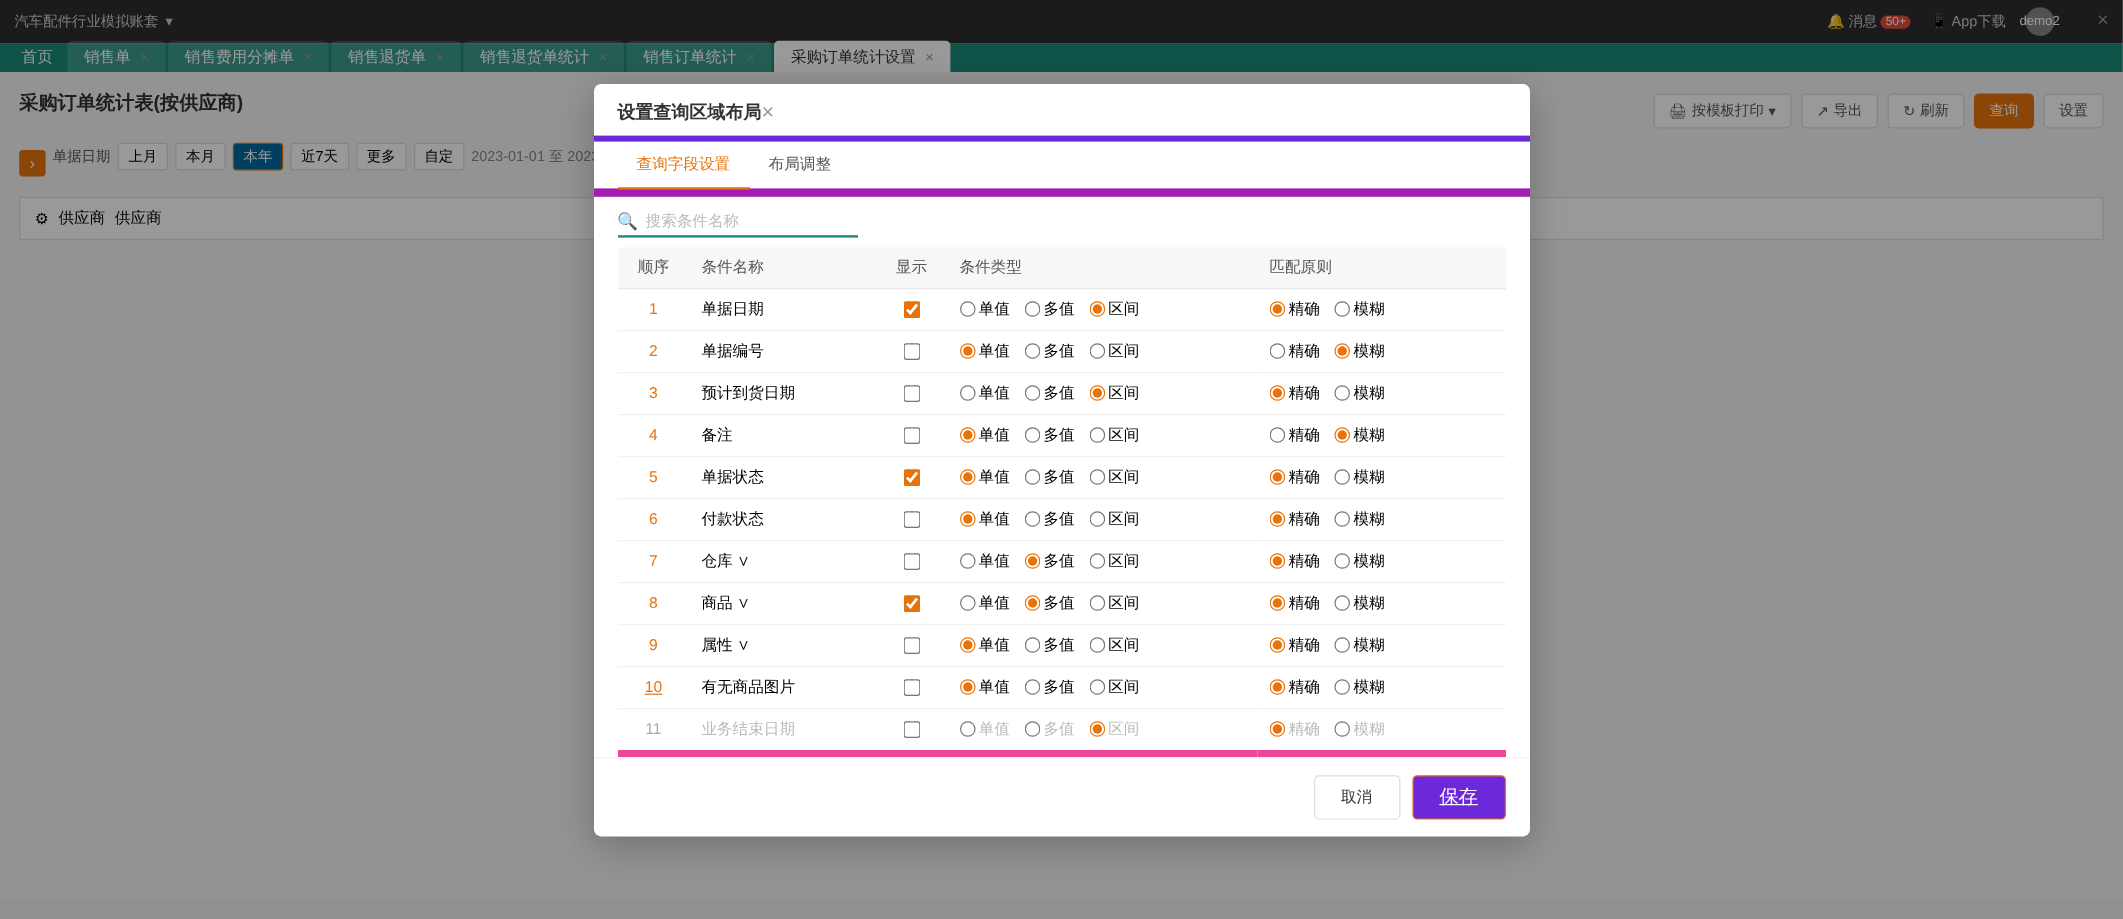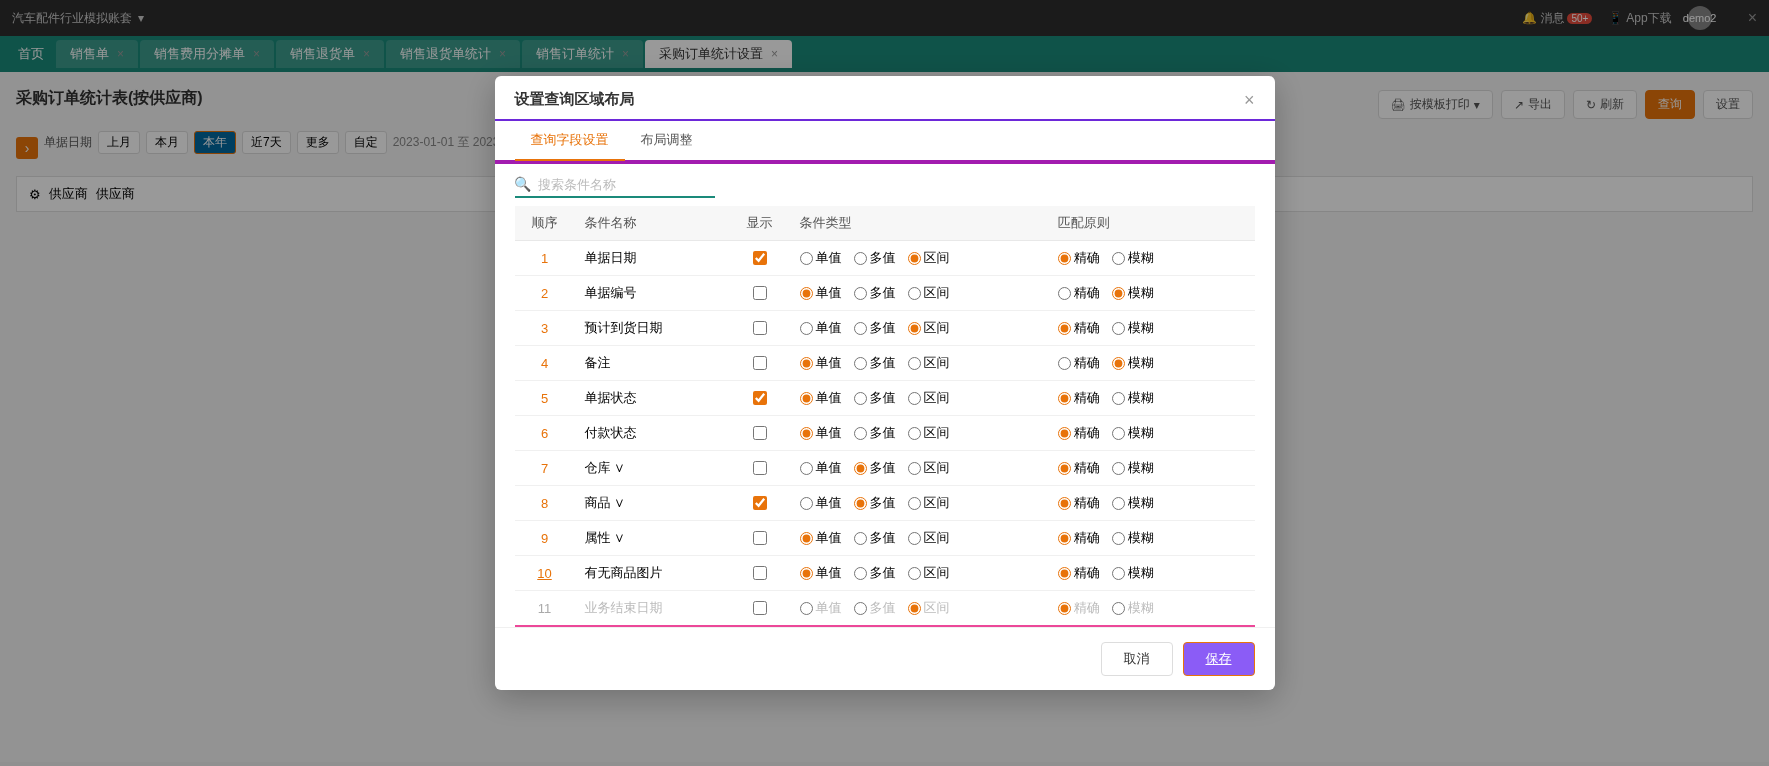--- a/index.html
+++ b/index.html
@@ -24,7 +24,7 @@
     
     .nav-bar {
       background: #1a8a7a;
-      height: 36px;
+      height: 24px;
       display: flex;
       align-items: center;
       padding: 0 8px;

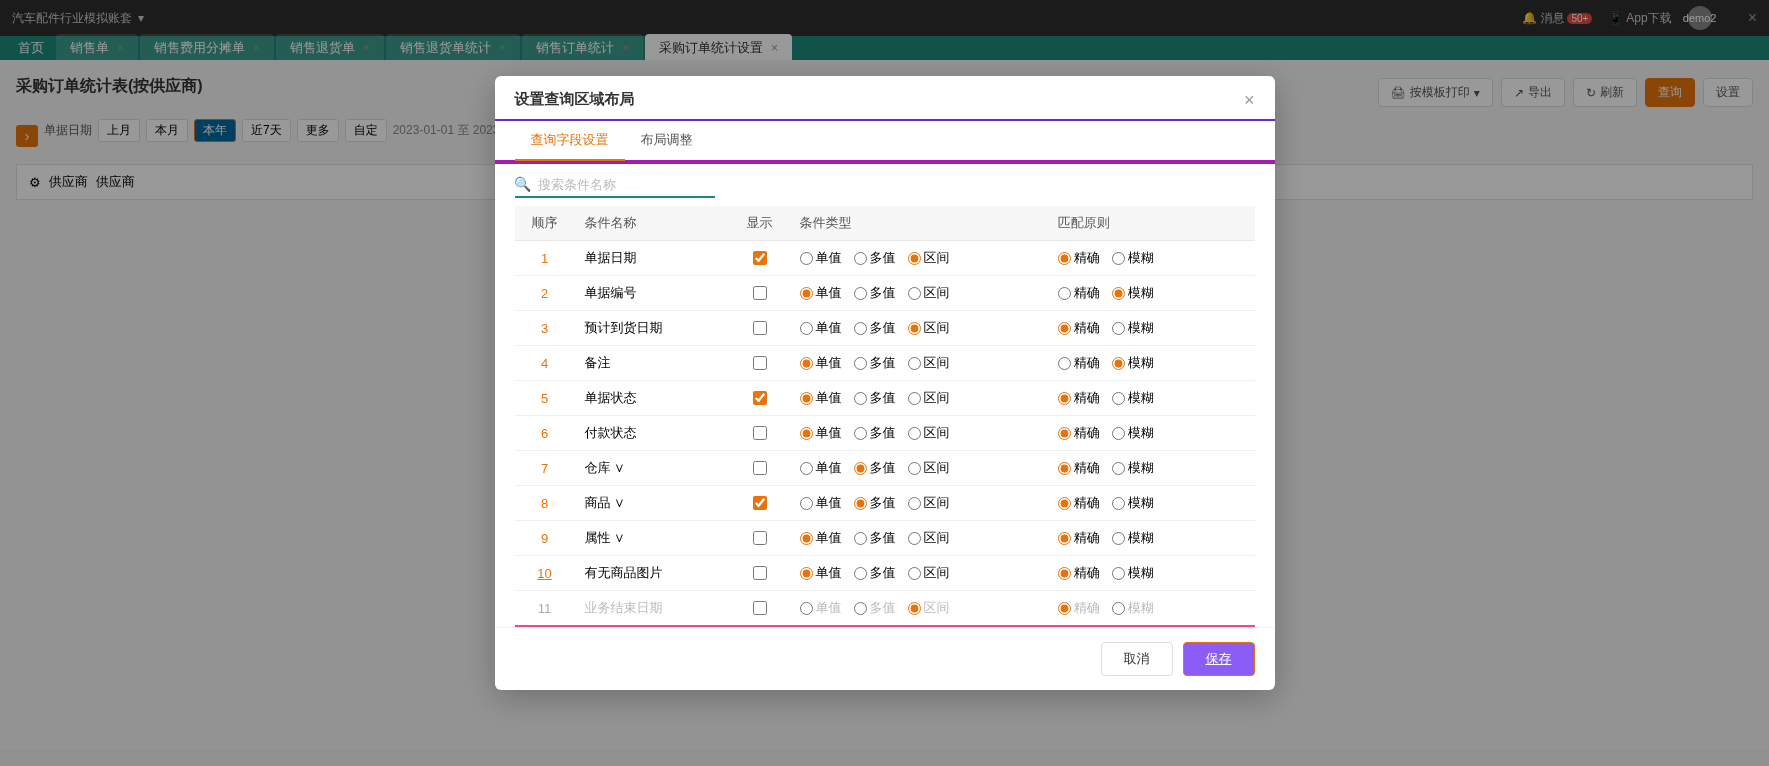--- a/index.html
+++ b/index.html
@@ -151,9 +151,9 @@
     .dialog-header {
       display: flex;
       align-items: center;
-      justify-content: space-between;
+      justify-content: flex-start;
       padding: 14px 20px 10px;
-      border-bottom: 2px solid #6d28d9;
+      border-bottom: 5px solid #6d28d9;
     }
     .dialog-title { font-size: 15px; font-weight: bold; color: #333; }
     .dialog-close { cursor: pointer; color: #999; font-size: 18px; line-height: 1; }

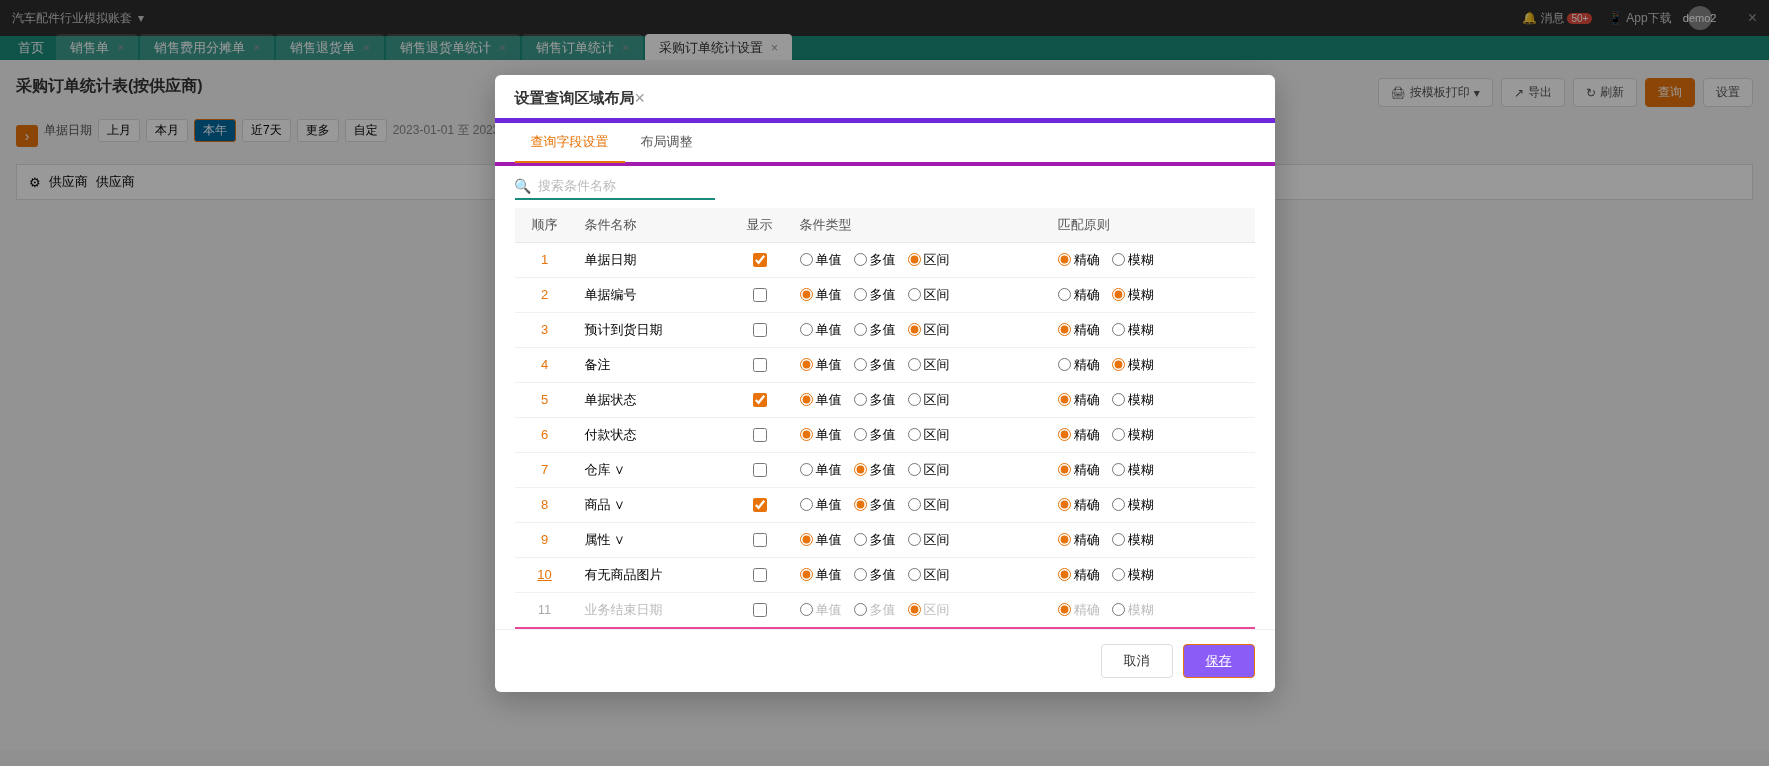--- a/index.html
+++ b/index.html
@@ -162,7 +162,7 @@
     .dialog-tabs {
       display: flex;
       padding: 0 20px;
-      border-bottom: 4px solid #a21caf;
+      border-bottom: 7px solid #a21caf;
       gap: 0;
     }
     .dialog-tab {

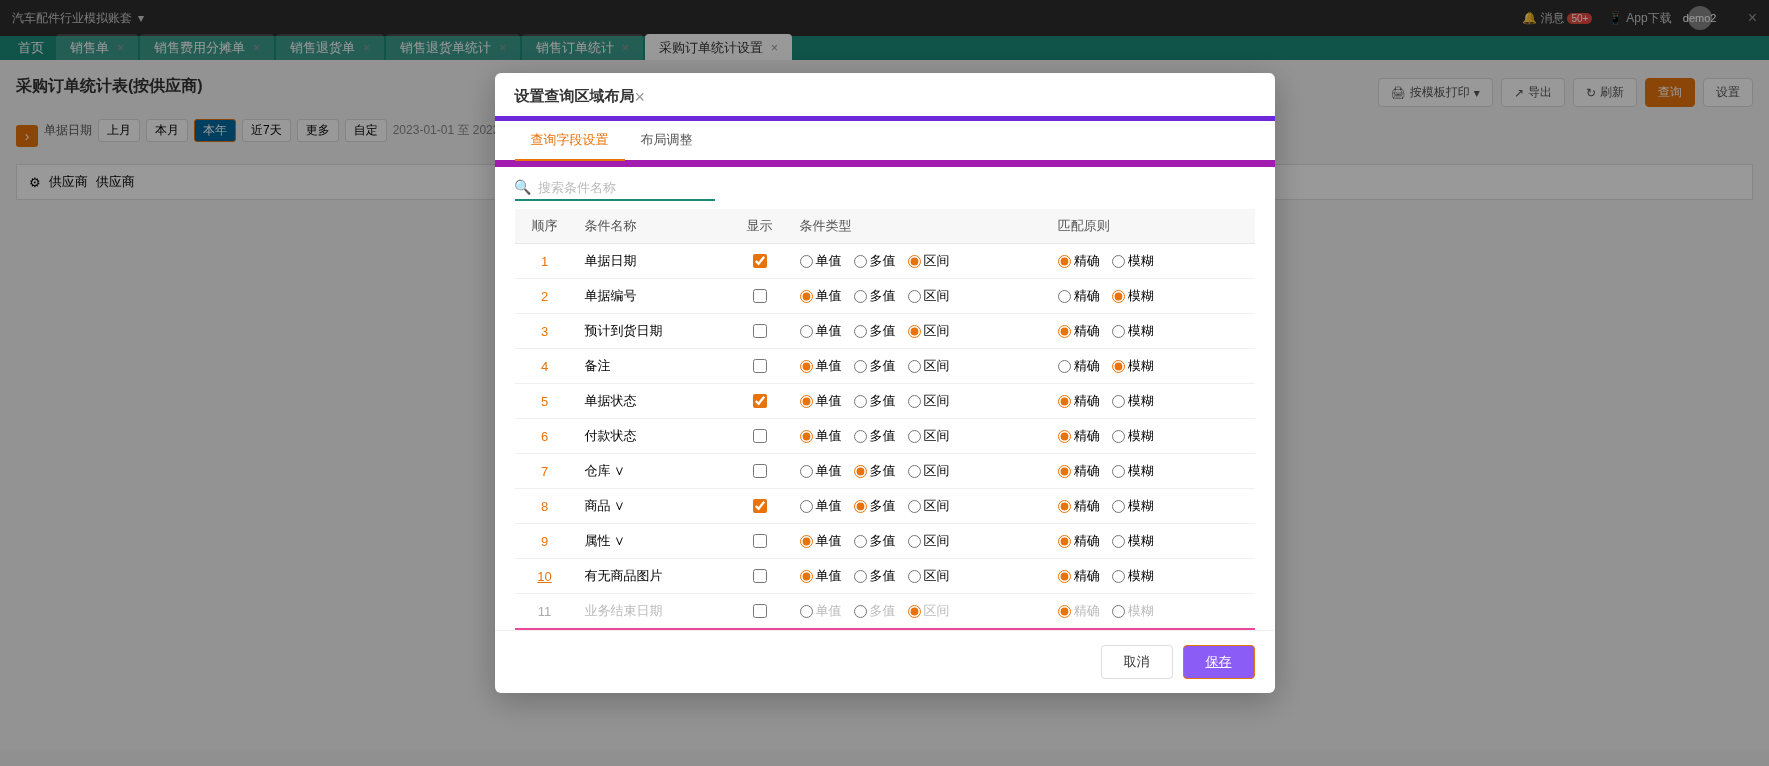--- a/index.html
+++ b/index.html
@@ -226,7 +226,7 @@
       vertical-align: middle;
       white-space: nowrap;
     }
-    .dialog-table tr:last-child td { border-bottom: 2px solid #ec4899; }
+    .dialog-table tr:last-child td { border-bottom: 6px solid #ec4899; }
     .dialog-table .seq { color: #e8730a; font-weight: 500; text-align: center; }
     .dialog-table .seq.one { color: #e8730a; }
 

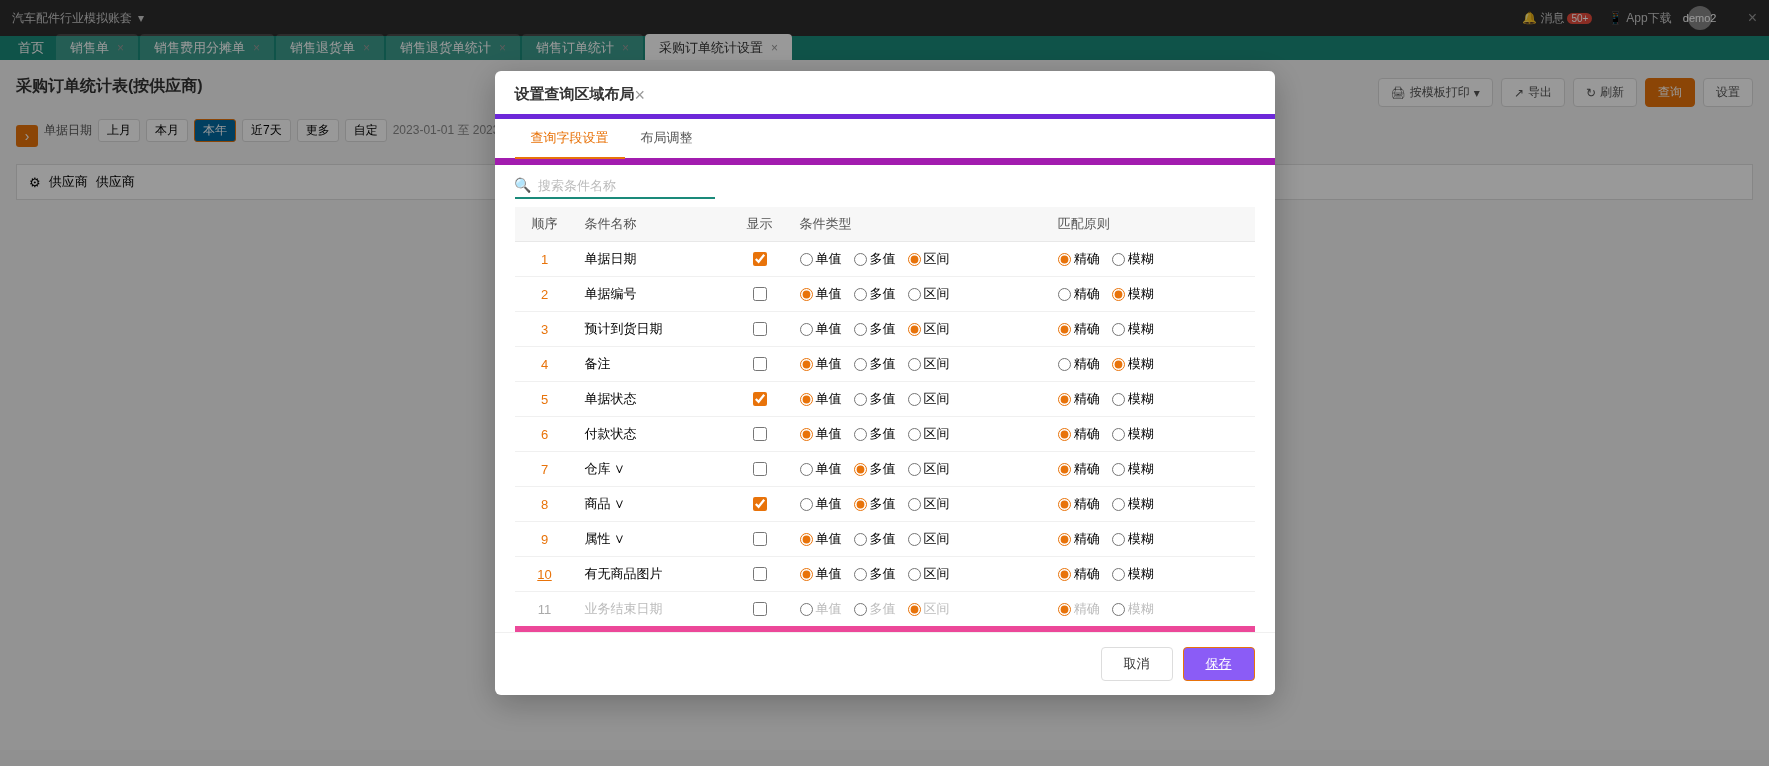--- a/index.html
+++ b/index.html
@@ -263,10 +263,10 @@
     .btn-save {
       padding: 7px 22px;
       border: 1px solid #e8730a;
-      background: #8b5cf6;
+      background: #6d28d9;
       border-radius: 4px;
       cursor: pointer;
-      font-size: 13px;
+      font-size: 16px;
       color: #fff;
       font-weight: 500;
       text-decoration: underline;

